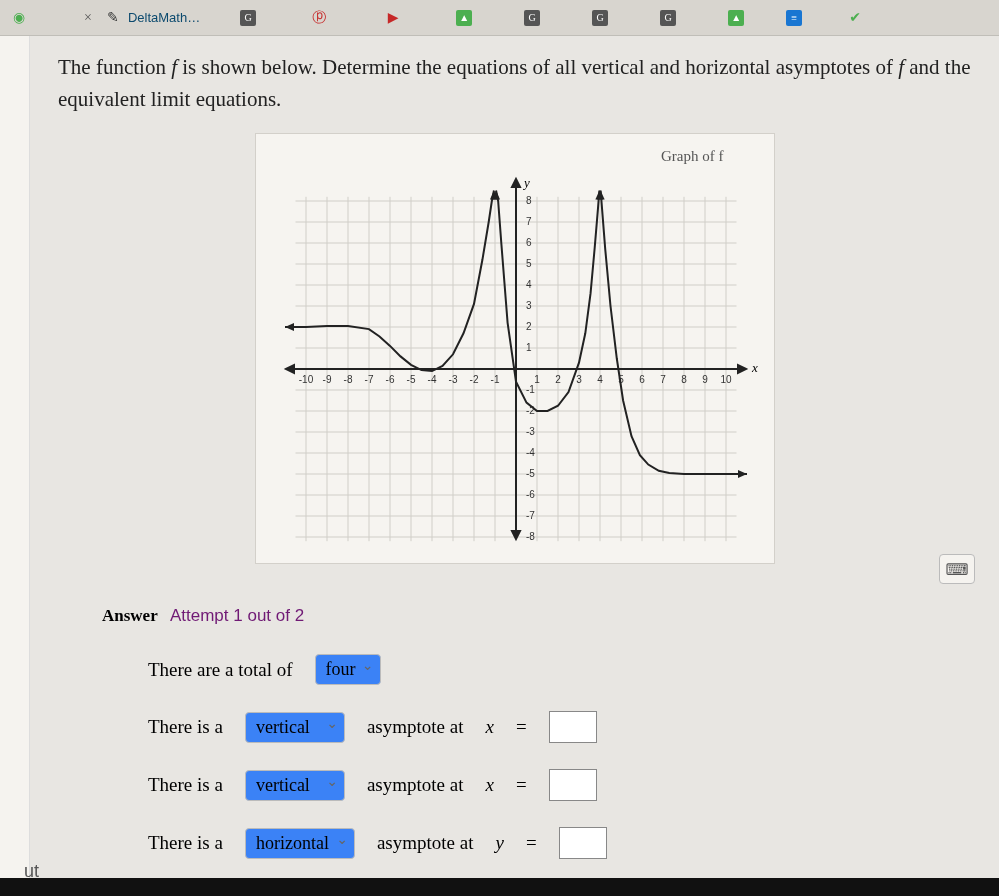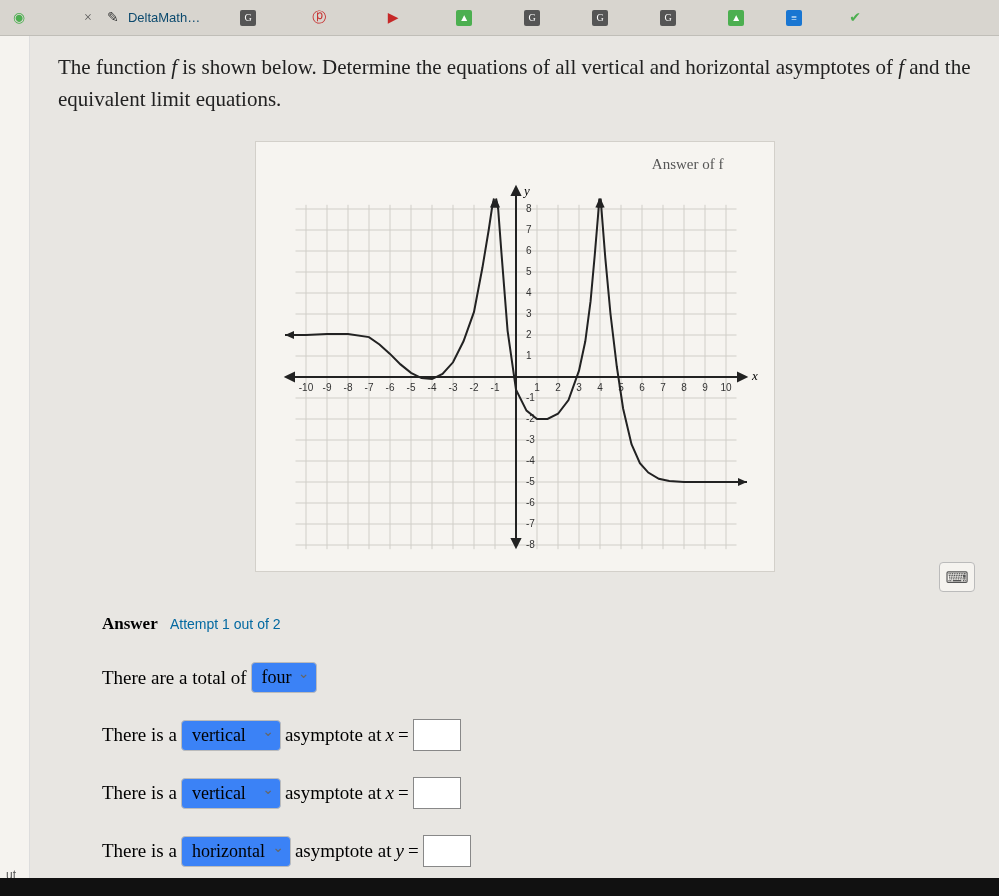--- a/index.html
+++ b/index.html
@@ -46,7 +46,7 @@
     font-size: 21px;
     line-height: 1.5;
     color: #222;
-    margin-bottom: 26px;
+    margin-bottom: 18px;
   }
   .question .fvar { font-style: italic; font-family: 'Times New Roman', serif;}
   .graph-card {

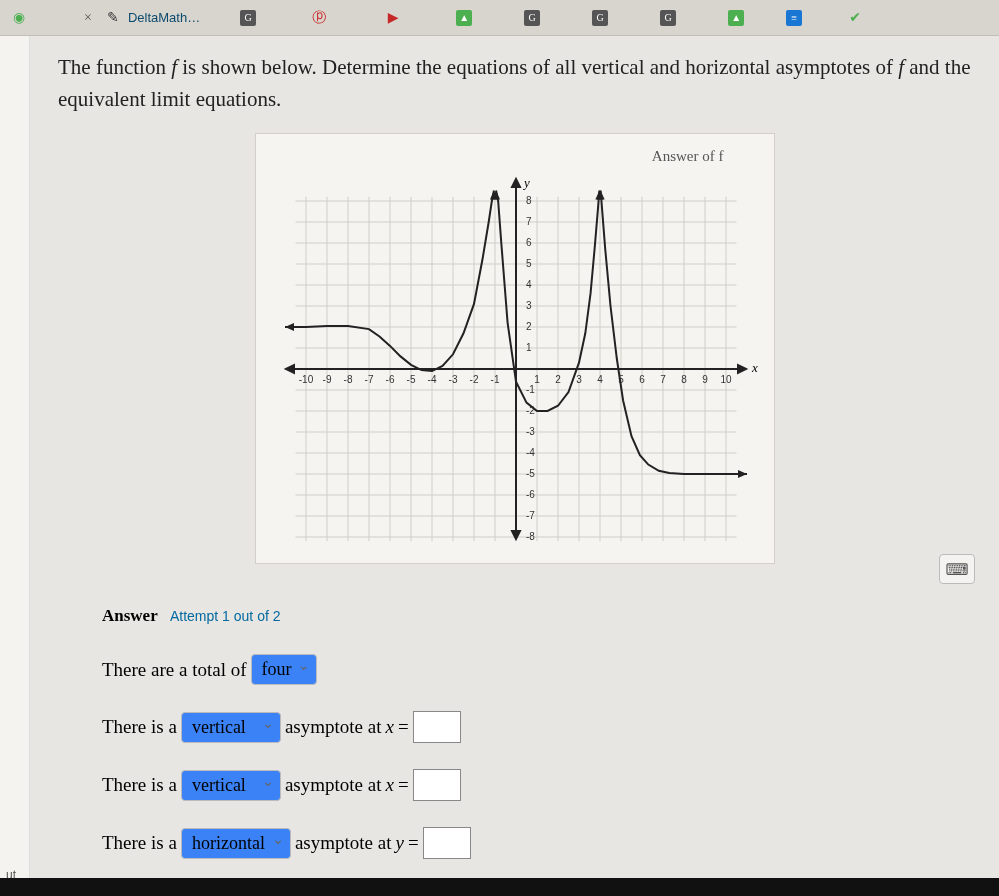--- a/index.html
+++ b/index.html
@@ -164,7 +164,7 @@
 
   <div class="graph-card">
     <div class="graph-title">
-      <span>Answer of </span><span class="fvar">f</span>
+      <span>Graph of </span><span class="fvar">f</span>
     </div>
     <svg width="500" height="380" viewBox="0 0 500 380">
 

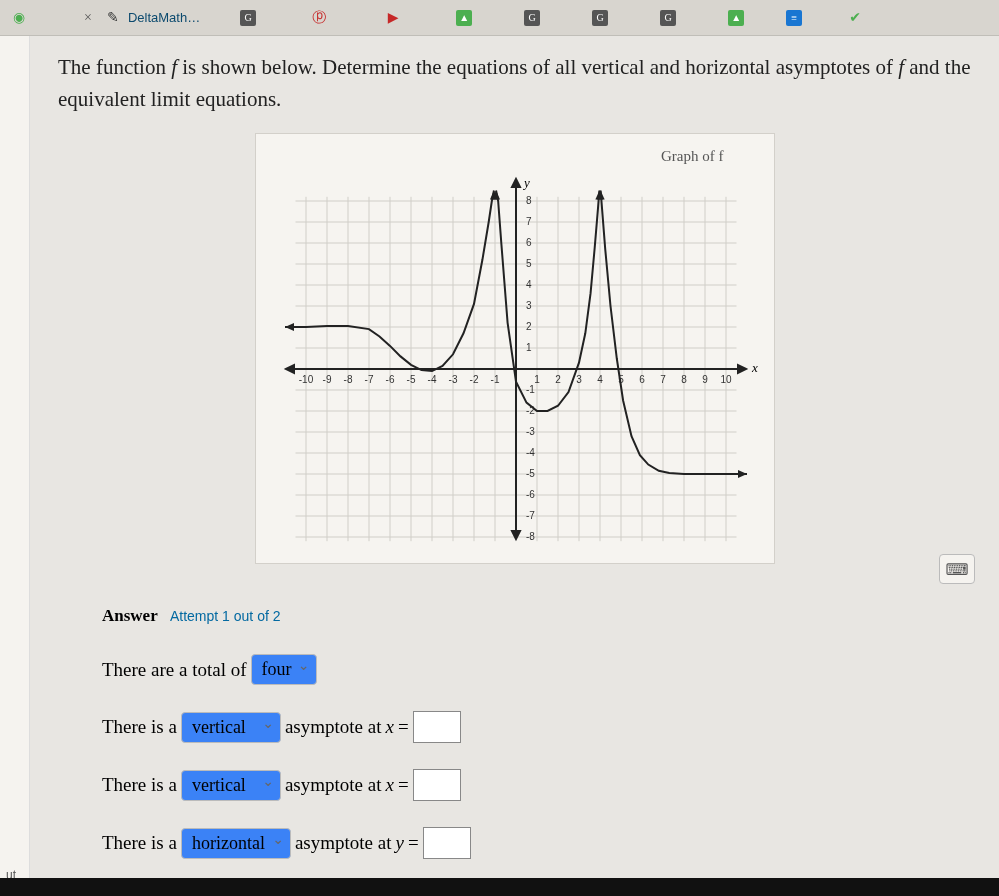--- a/index.html
+++ b/index.html
@@ -73,7 +73,7 @@
     margin-bottom: 28px;
   }
   .answer-header b { font-weight: bold; }
-  .answer-header .attempt { font-size: 14px; color: #0369a1; margin-left: 8px; font-family: Arial, sans-serif;}
+  .answer-header .attempt { font-size: 17px; color: #701a75; margin-left: 8px; font-family: Arial, sans-serif;}
   .answer-row {
     font-size: 19px;
     margin-bottom: 26px;

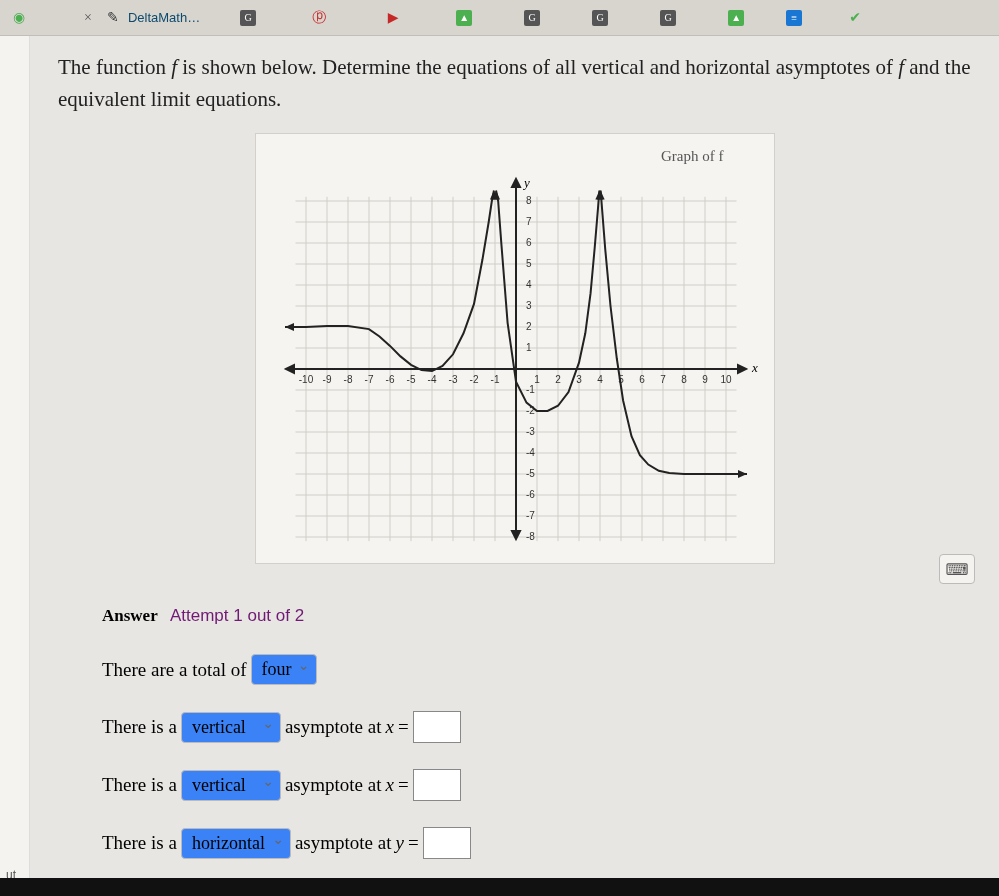--- a/index.html
+++ b/index.html
@@ -80,7 +80,8 @@
     display: flex;
     align-items: center;
     flex-wrap: wrap;
-    gap: 4px;
+    gap: 22px;
+    margin-left: 46px;
   }
   .dropdown {
     display: inline-flex;

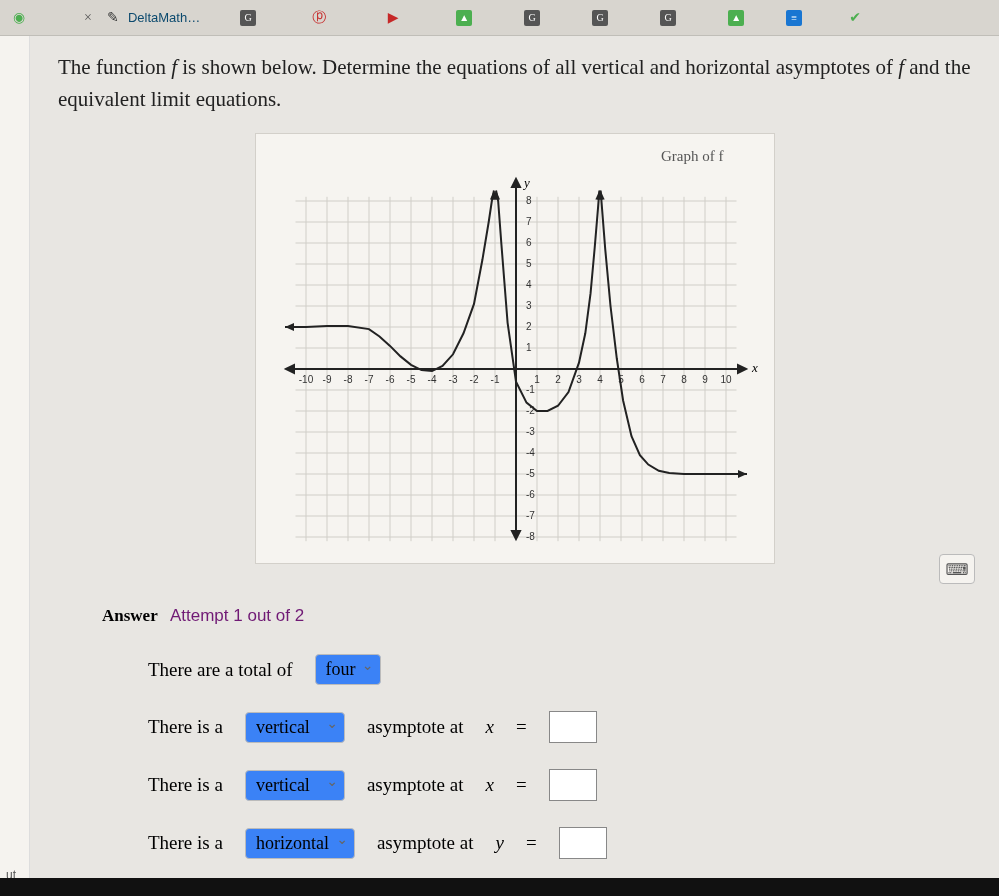--- a/index.html
+++ b/index.html
@@ -35,7 +35,7 @@
   .tab-label { font-family: Arial, sans-serif; font-size: 13px; color: #0c4a6e; margin-right: 12px;}
   .tab-spacer { width: 40px; }
   .left-gutter { position:absolute; left:0; top:36px; width:30px; bottom:0; background:#f5f3ef; border-right:1px solid #ddd;}
-  .left-gutter .ut { position:absolute; bottom:14px; left:6px; font-family:Arial,sans-serif; font-size:12px; color:#555;}
+  .left-gutter .ut { position:absolute; bottom:14px; left:24px; font-family:Arial,sans-serif; font-size:18px; color:#555;}
   .content {
     position: absolute;
     left: 30px; right: 0; top: 36px; bottom: 0;

